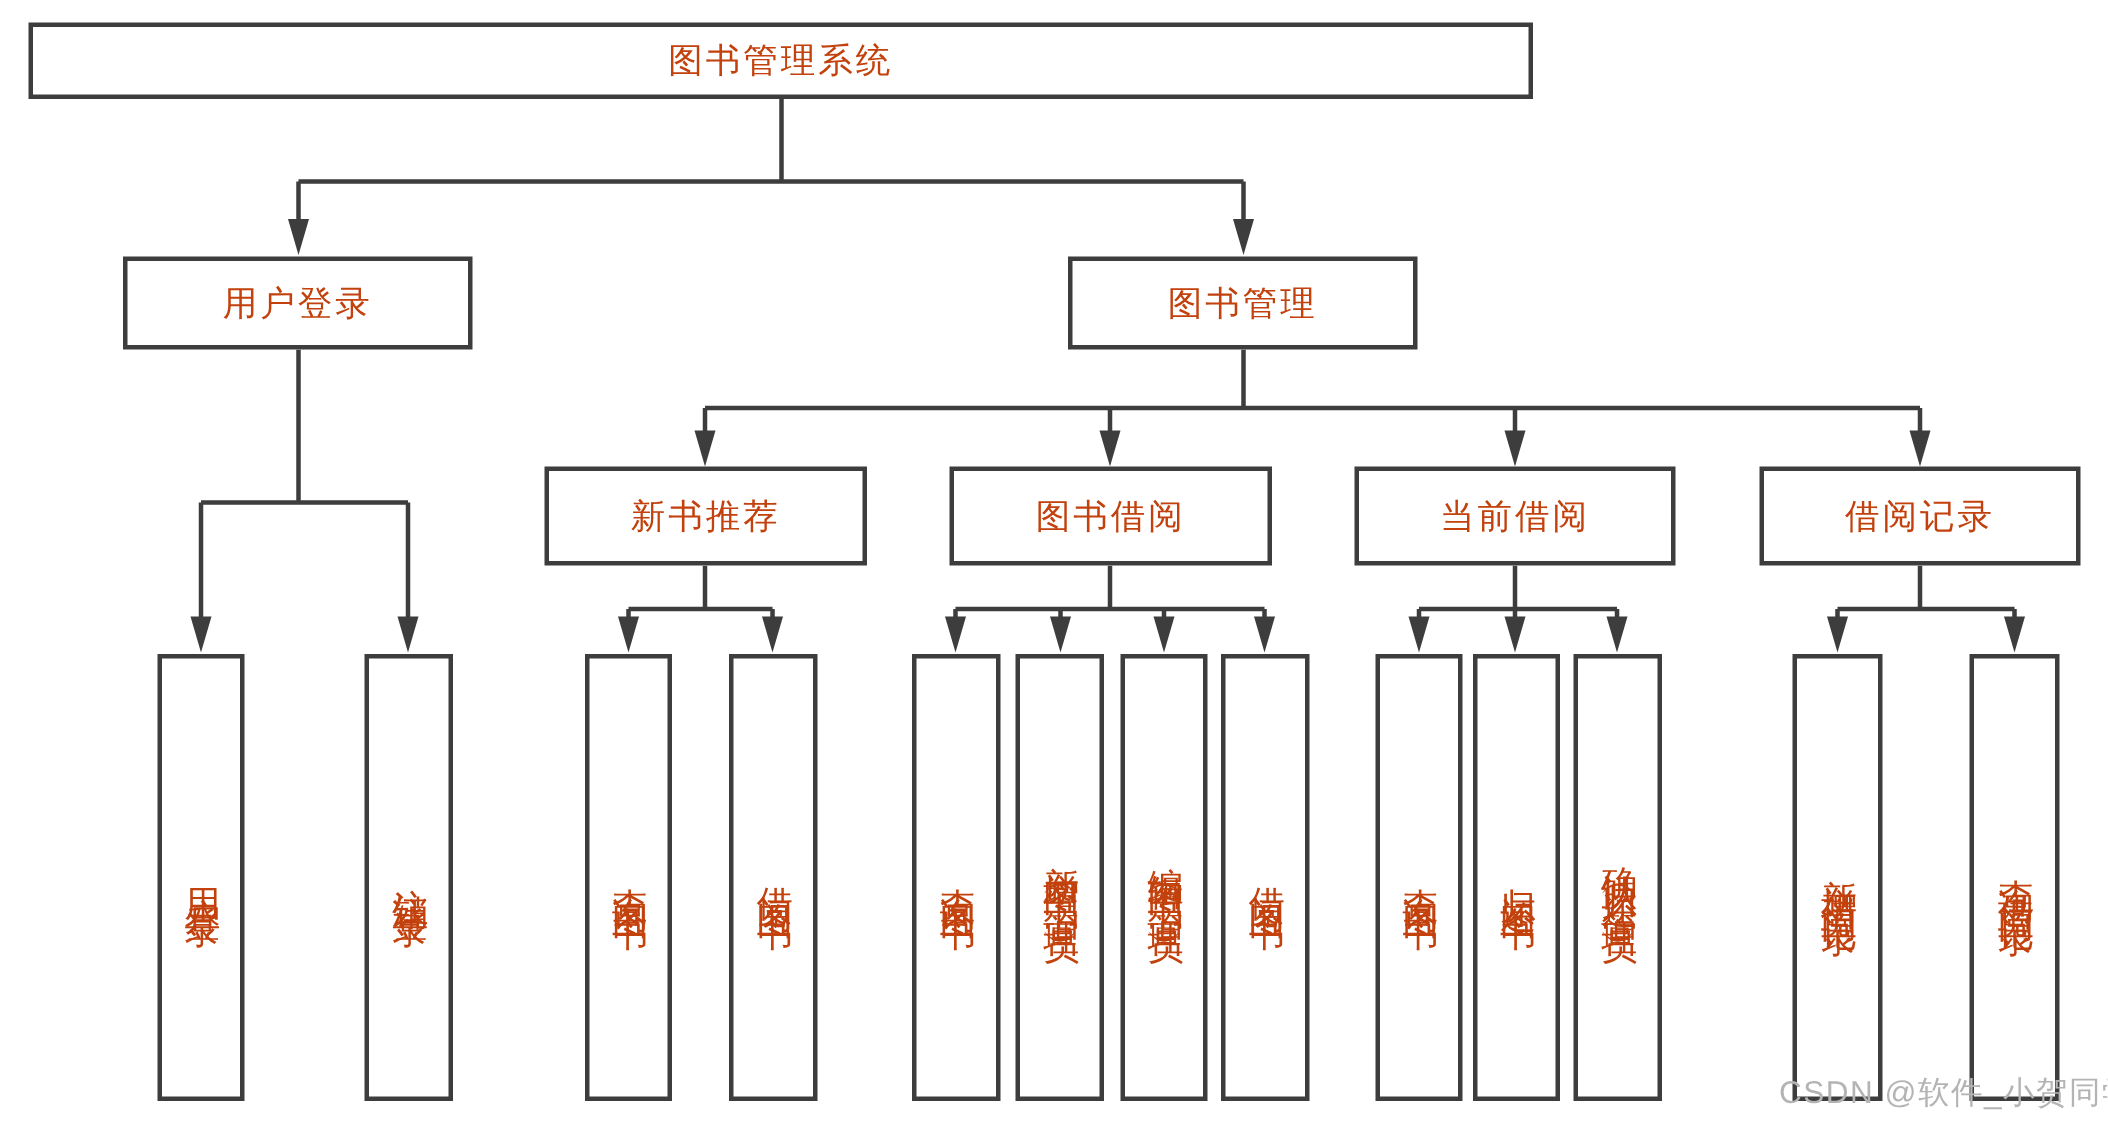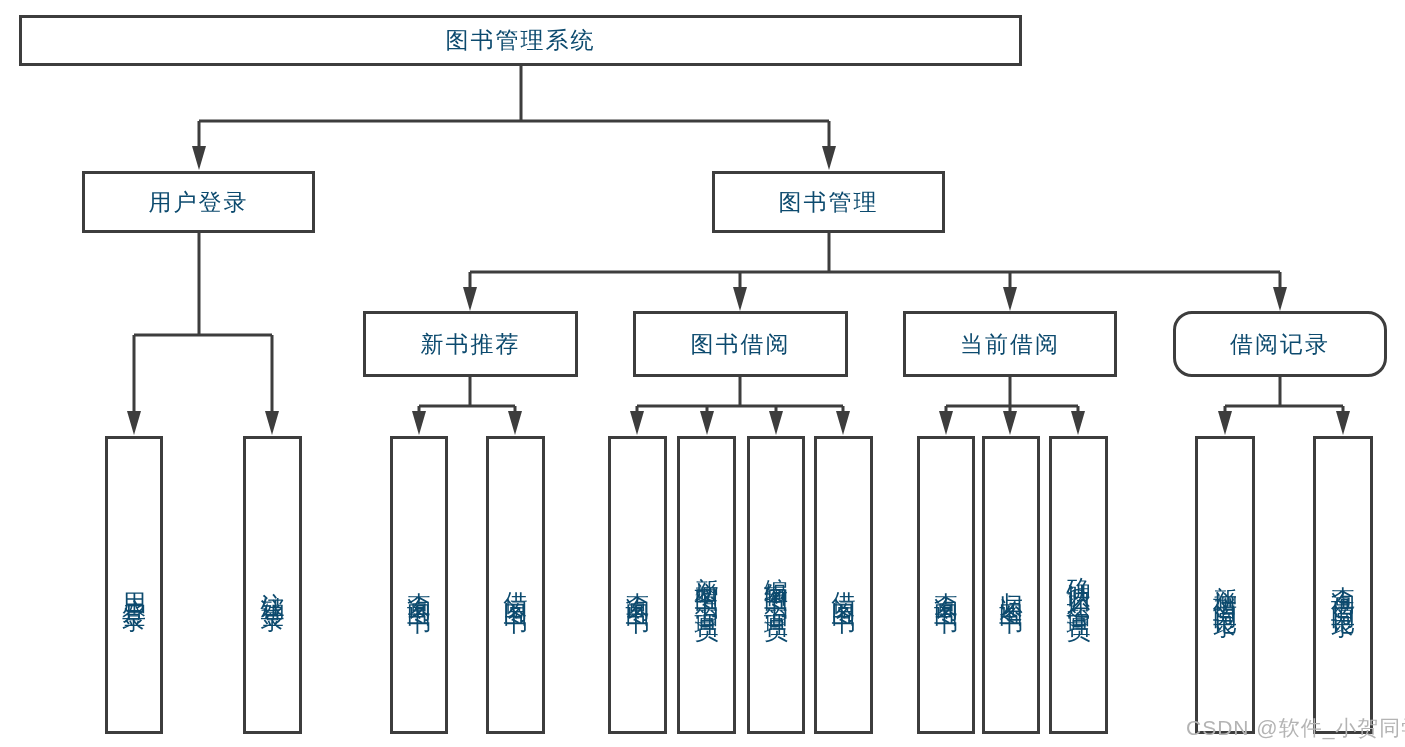--- a/index.html
+++ b/index.html
@@ -26,7 +26,7 @@
     box-sizing: border-box;
     border: 3px solid #3d3d3d;
     background: #ffffff;
-    color: #0c4a6e;
+    color: #c2410c;
     display: flex;
     align-items: center;
     justify-content: center;

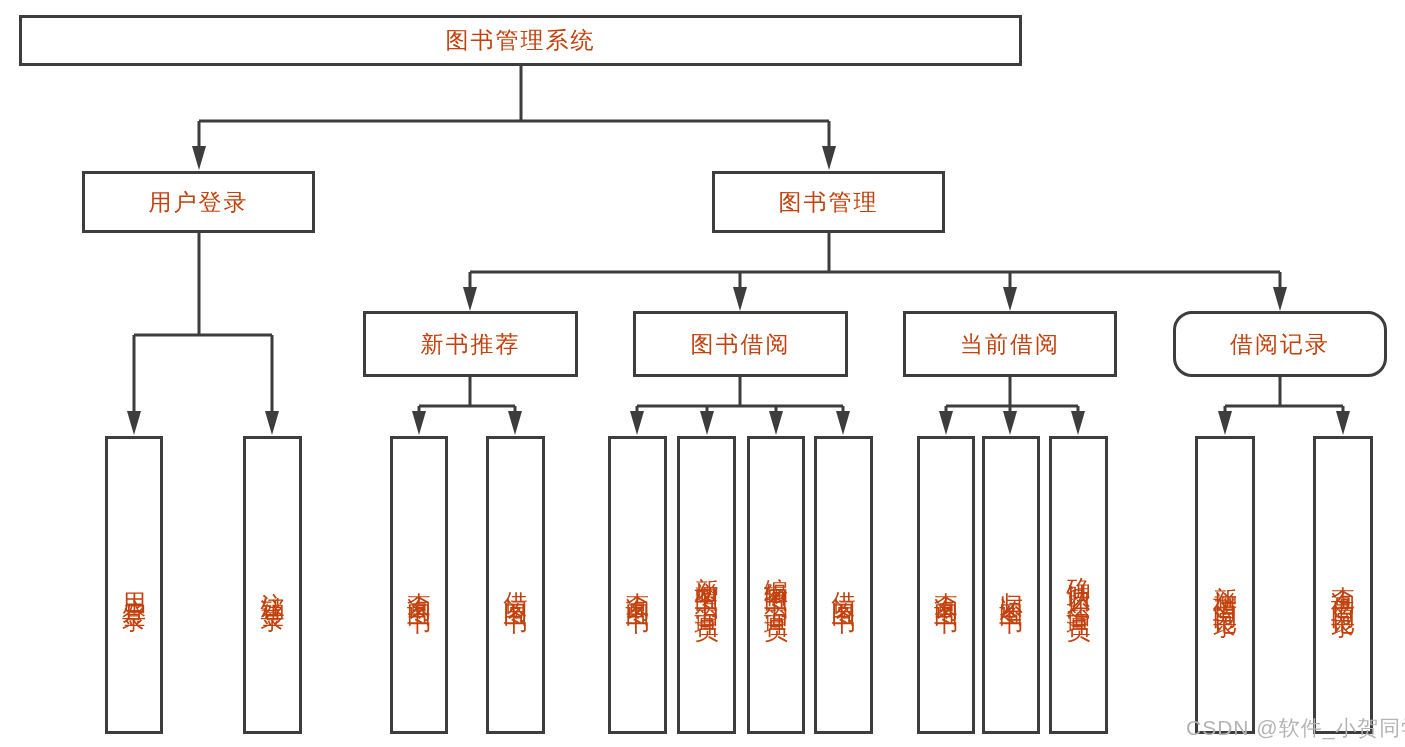--- a/index.html
+++ b/index.html
@@ -113,7 +113,7 @@
   <div class="box h-node" style="left:712px; top:171px; width:233px; height:62px;">图书管理</div>
   <div class="box h-node" style="left:633px; top:311px; width:215px; height:66px;">图书借阅</div>
   <div class="box h-node" style="left:903px; top:311px; width:214px; height:66px;">当前借阅</div>
-  <div class="box h-node" style="left:1173px; top:311px; width:214px; height:66px;border-radius:19px;">借阅记录</div>
+  <div class="box h-node" style="left:1173px; top:311px; width:214px; height:66px;">借阅记录</div>
 
   <div class="box leaf" style="left:105px; top:436px; width:58px; height:298px;">用户登录</div>
   <div class="box leaf" style="left:243px; top:436px; width:59px; height:298px;">注销登录</div>

